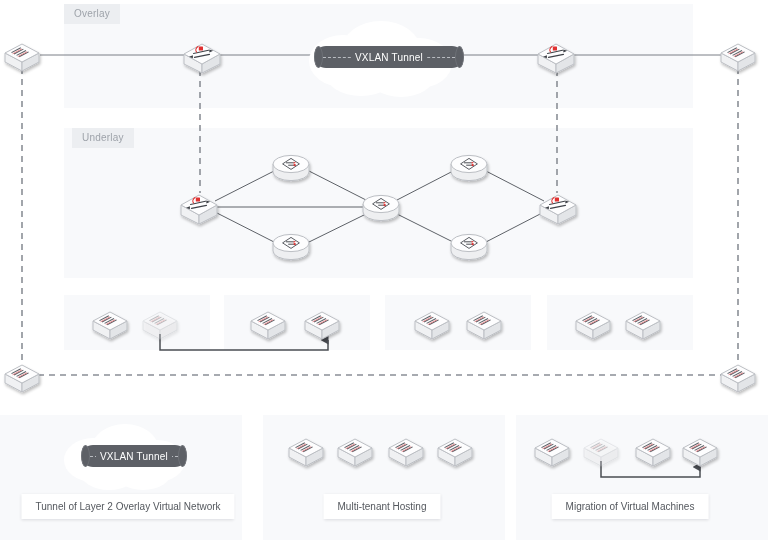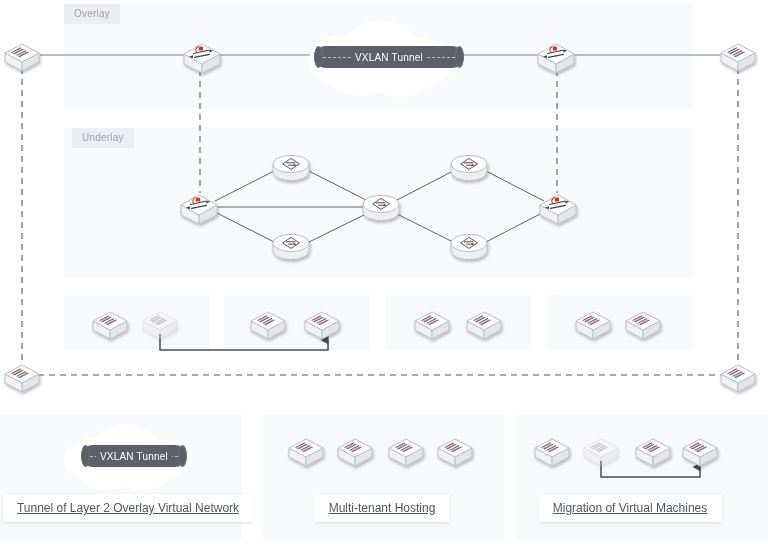--- a/index.html
+++ b/index.html
@@ -40,9 +40,9 @@
 
   
   .caption{position:absolute;transform:translateX(-50%);
-           background:#ffffff;color:#54585e;font-size:12px;
+           background:#ffffff;color:#54585e;font-size:10px;
            padding:7px 14px;white-space:nowrap;
-           box-shadow:0 1px 3px rgba(20,25,35,.13);text-decoration:underline;}
+           box-shadow:0 1px 3px rgba(20,25,35,.13);}
 </style>
 </head>
 <body>

